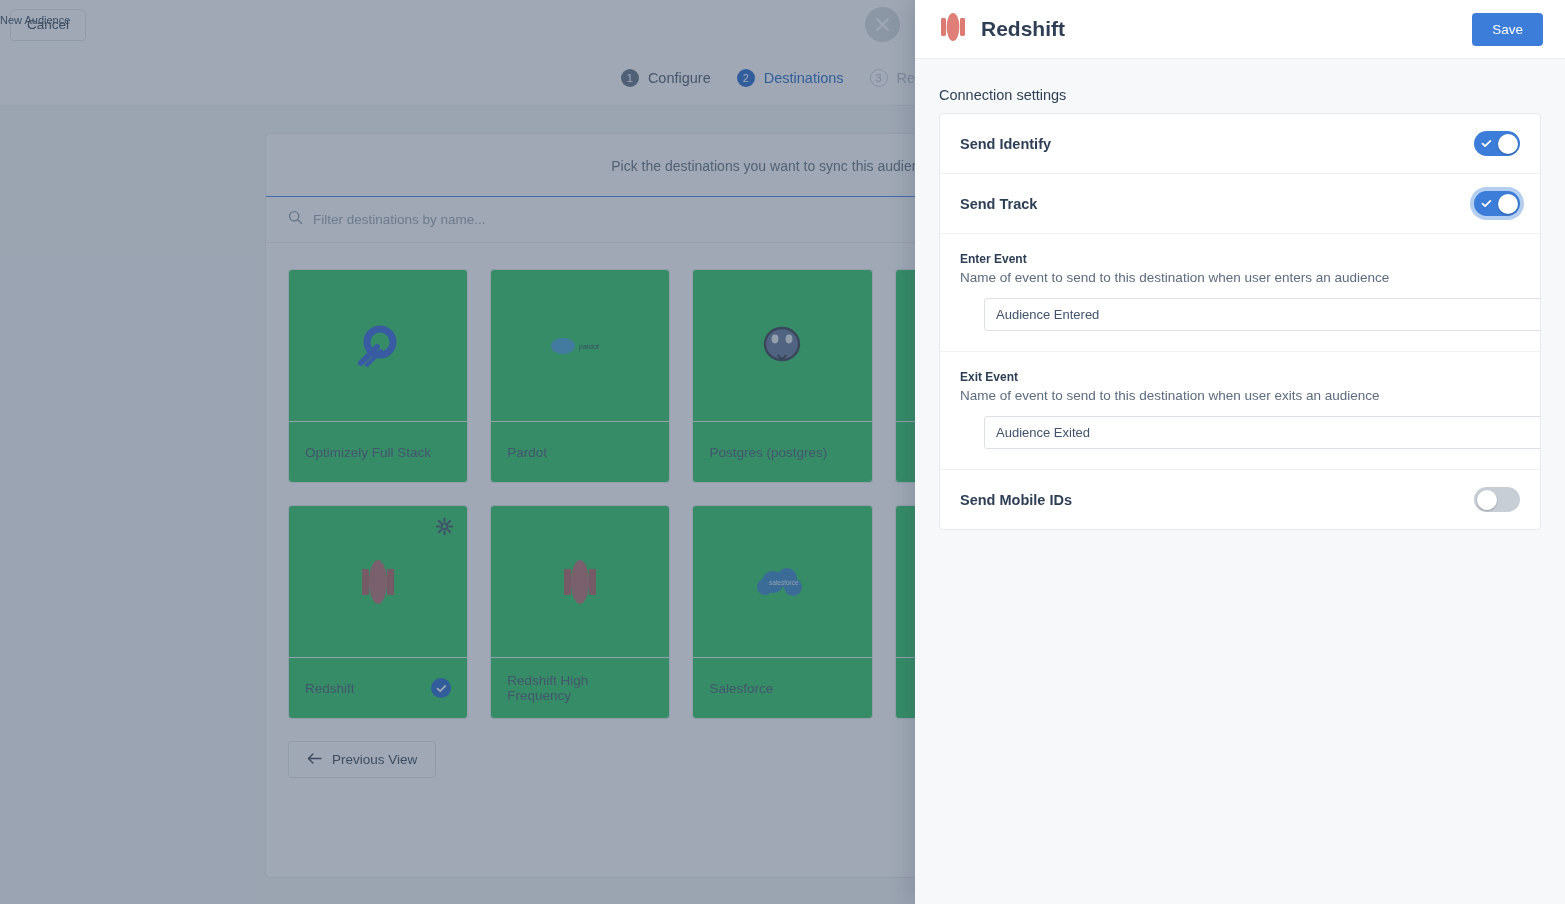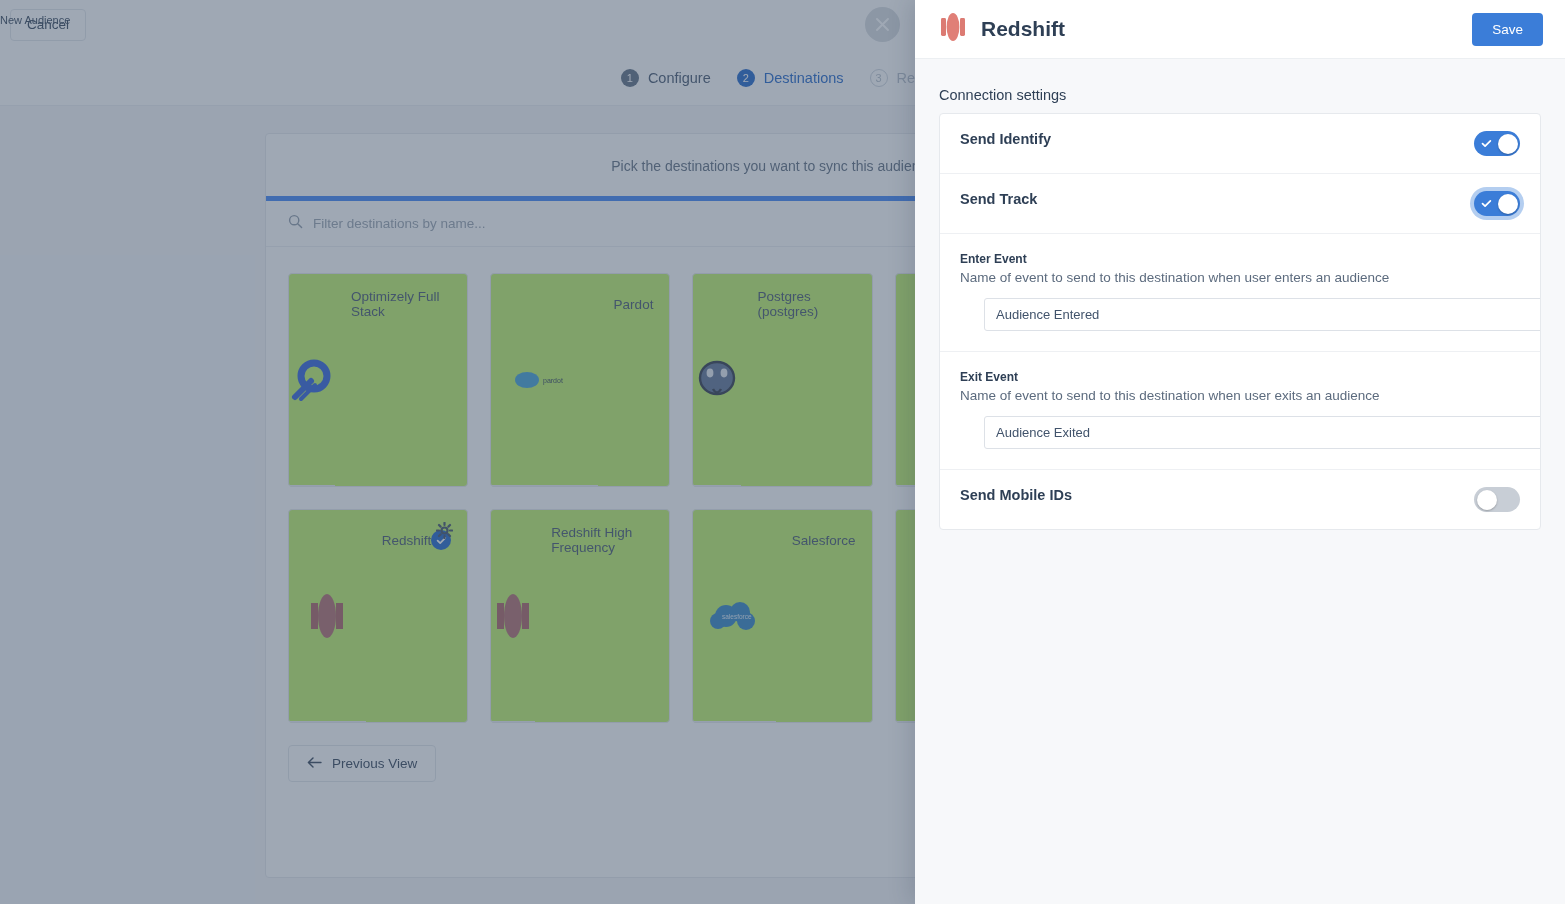--- a/index.html
+++ b/index.html
@@ -188,7 +188,7 @@
     overflow: hidden;
   }
   .srow {
-    display: flex; align-items: flex-start; justify-content: space-between;
+    display: flex; align-items: center; justify-content: space-between;
     padding: 17px 20px;
     border-bottom: 1px solid #eef0f3;
   }

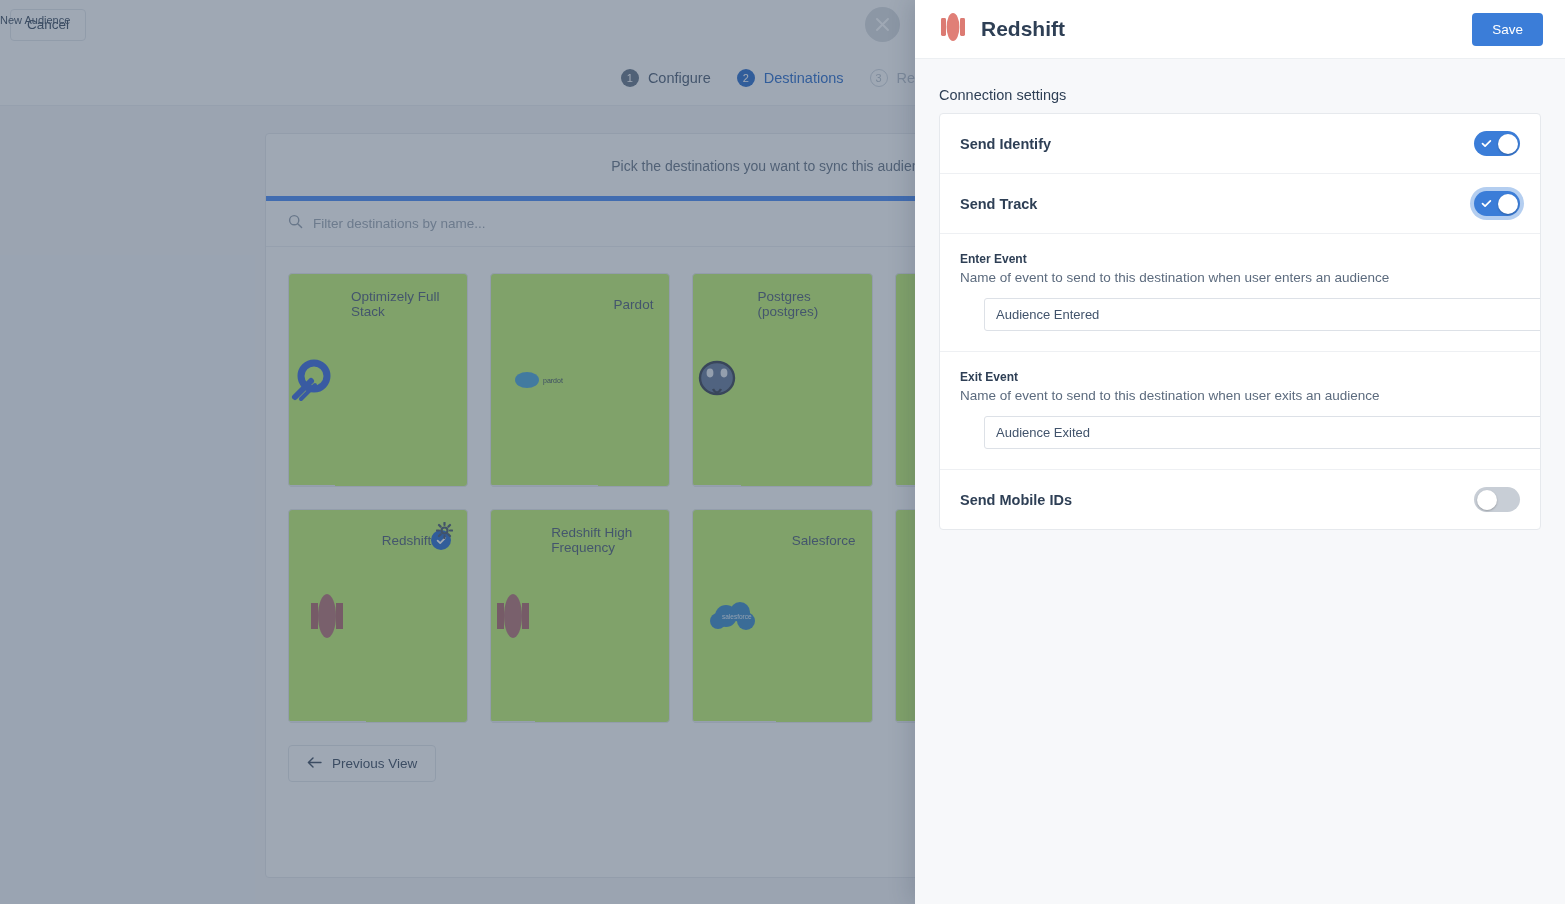--- a/index.html
+++ b/index.html
@@ -97,7 +97,7 @@
   .filter-row {
     display: flex; align-items: center; gap: 10px;
     padding: 13px 22px;
-    border-top: 5px solid #3b82f6;
+    border-top: 1px solid #3b82f6;
     border-bottom: 1px solid #eceff2;
   }
   .filter-row .ph { font-size: 13.5px; color: #96a1ae; }

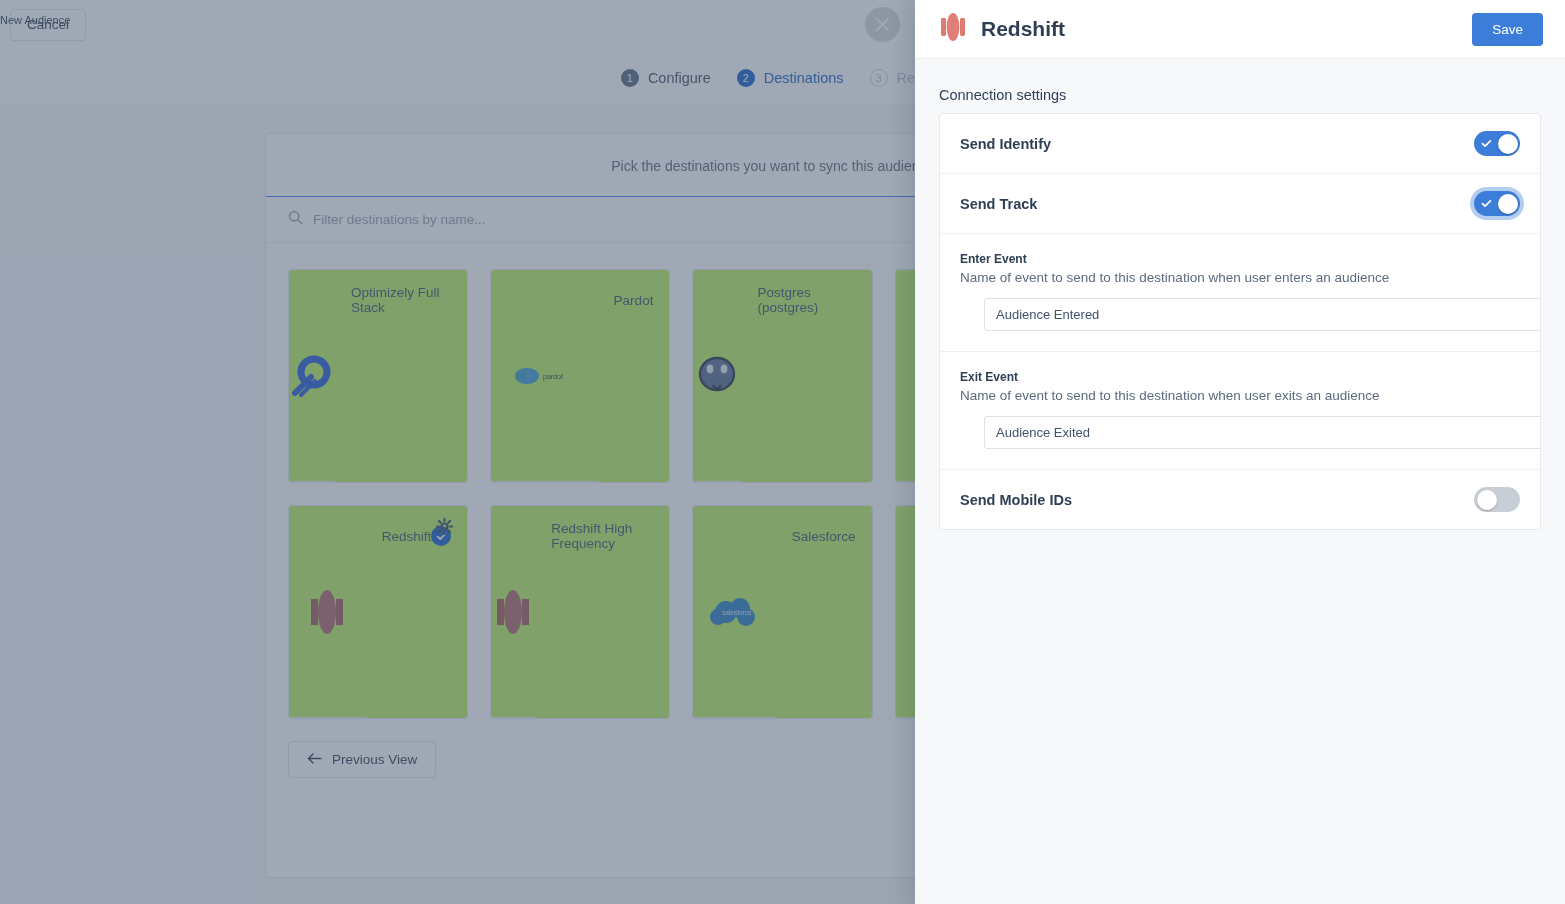--- a/index.html
+++ b/index.html
@@ -112,8 +112,8 @@
     height: 214px;
     border: 1px solid #e6e9ed;
     border-radius: 4px;
-    display: flex; flex-direction: row;
-    background: #bef264;
+    display: flex; flex-direction: column;
+    background: #22c55e;
     position: relative;
   }
   .dest-logo {

